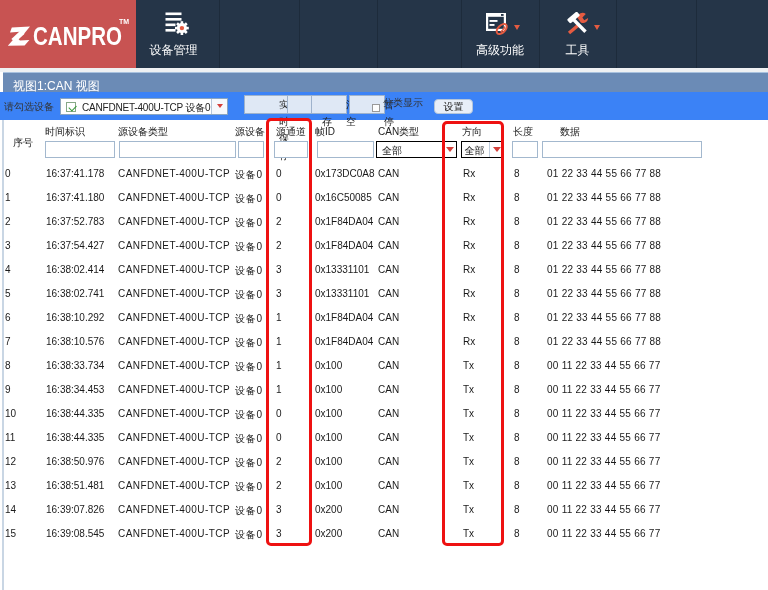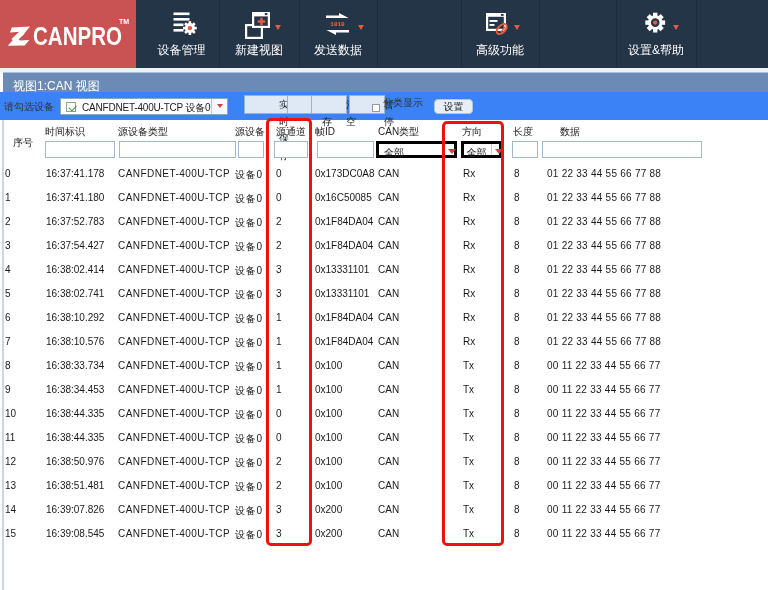--- a/index.html
+++ b/index.html
@@ -82,7 +82,7 @@
     <div class="tsep" style="left:616px"></div>
     <div class="tsep" style="left:696px"></div>
 
-    <div class="titem" style="left:140px; width:83px;padding-left:32px;">
+    <div class="titem" style="left:132px; width:83px;padding-left:32px;">
       <svg class="ticon" style="left:33px; top:12px;" width="25" height="24" viewBox="0 0 25 24">
         <rect x="0.5" y="0.5" width="16" height="2.6" fill="#fff"></rect>
         <rect x="0.5" y="6" width="16" height="2.6" fill="#fff"></rect>

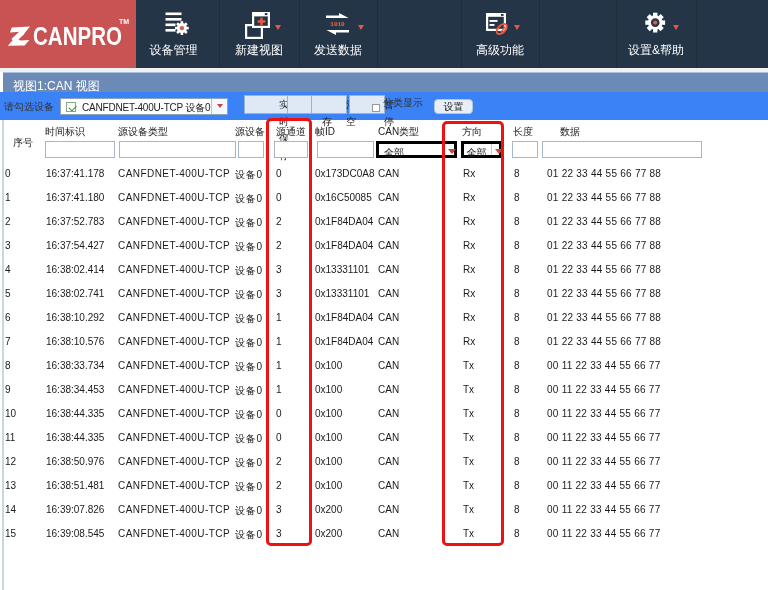--- a/index.html
+++ b/index.html
@@ -102,18 +102,6 @@
       <div class="tlabel">设备管理</div>
     </div>
 
-    <div class="titem" style="left:219px; width:80px;">
-      <svg class="ticon" style="left:26px; top:12px;" width="25" height="28" viewBox="0 0 25 28">
-        <rect x="1.1" y="13.1" width="15.8" height="12.8" fill="none" stroke="#fff" stroke-width="2.2"></rect>
-        <rect x="7" y="0" width="18" height="16" fill="#253548"></rect>
-        <rect x="8.1" y="1.1" width="15.8" height="13.8" fill="none" stroke="#fff" stroke-width="2.2"></rect>
-        <rect x="7" y="0" width="18" height="4.4" fill="#fff"></rect>
-        <rect x="19.8" y="1.1" width="2.6" height="2" fill="#253548"></rect>
-        <path d="M12.7 8.3 h2.6 v-2.6 h2.4 v2.6 h2.6 v2.4 h-2.6 v2.6 h-2.4 v-2.6 h-2.6 z" fill="#e55b41"></path>
-      </svg>
-      <div class="tarrow" style="left:56px;"></div>
-      <div class="tlabel">新建视图</div>
-    </div>
 
     <div class="titem" style="left:299px; width:78px;">
       <svg class="ticon" style="left:27px; top:13px;" width="23" height="22" viewBox="0 0 23 22">

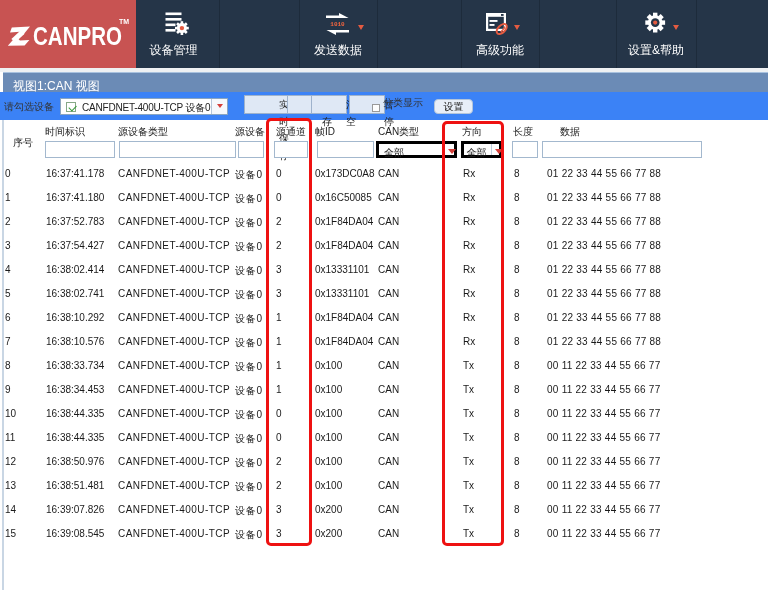--- a/index.html
+++ b/index.html
@@ -103,15 +103,6 @@
     </div>
 
 
-    <div class="titem" style="left:299px; width:78px;">
-      <svg class="ticon" style="left:27px; top:13px;" width="23" height="22" viewBox="0 0 23 22">
-        <path d="M0 2.4 h13 v-2.4 l9.6 5 h-22.6 z" fill="#fff"></path>
-        <path d="M23 19.6 h-13 v2.4 l-9.6 -5 h22.6 z" fill="#fff"></path>
-        <text x="11.5" y="12.8" font-size="6" fill="#f4663f" text-anchor="middle" font-family="Liberation Mono" font-weight="bold">1010</text>
-      </svg>
-      <div class="tarrow" style="left:59px;"></div>
-      <div class="tlabel">发送数据</div>
-    </div>
 
 
     <div class="titem" style="left:461px; width:78px;">

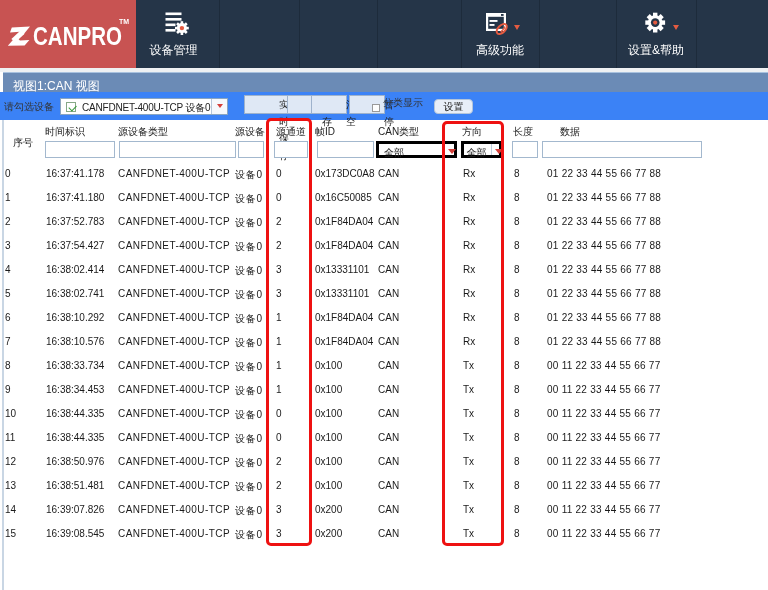--- a/index.html
+++ b/index.html
@@ -121,6 +121,20 @@
       <div class="tlabel">高级功能</div>
     </div>
 
+    <div class="titem" style="left:539px; width:77px;">
+      <svg class="ticon" style="left:27px; top:12px;" width="23" height="23" viewBox="0 0 23 23">
+        <line x1="3" y1="21" x2="12" y2="13.5" stroke="#e55b41" stroke-width="3.4"></line>
+        <g fill="#e55b41">
+          <path d="M11.5 5.8 A5 5 0 0 1 19.8 2.1 L16.4 5.4 L18.3 8.3 L22.1 6.1 A5 5 0 0 1 14.8 10.5 Z"></path>
+        </g>
+        <line x1="7" y1="7" x2="19.5" y2="19.8" stroke="#fff" stroke-width="3.4"></line>
+        <g transform="rotate(-40 7.5 5.5)">
+          <rect x="1" y="2.8" width="13" height="5.4" rx="1.5" fill="#fff"></rect>
+        </g>
+      </svg>
+      <div class="tarrow" style="left:55px;"></div>
+      <div class="tlabel">工具</div>
+    </div>
 
     <div class="titem" style="left:616px; width:80px;">
       <svg class="ticon" style="left:29px; top:11px;" width="21" height="23" viewBox="0 0 21 23">

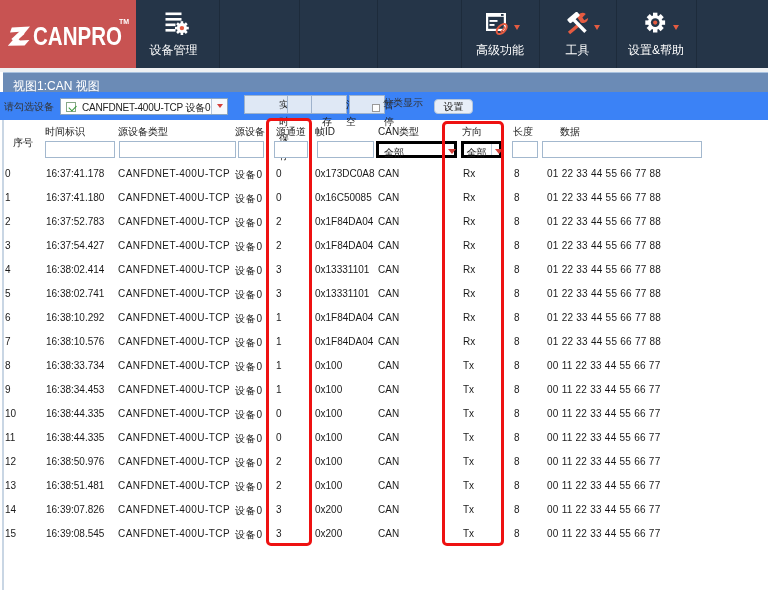--- a/index.html
+++ b/index.html
@@ -136,23 +136,6 @@
       <div class="tlabel">工具</div>
     </div>
 
-    <div class="titem" style="left:616px; width:80px;">
-      <svg class="ticon" style="left:29px; top:11px;" width="21" height="23" viewBox="0 0 21 23">
-        <g transform="translate(10.2,11.6)">
-          <g fill="#fff">
-            <rect x="-2.2" y="-9.9" width="4.4" height="19.8"></rect>
-            <rect x="-2.2" y="-9.9" width="4.4" height="19.8" transform="rotate(45)"></rect>
-            <rect x="-2.2" y="-9.9" width="4.4" height="19.8" transform="rotate(90)"></rect>
-            <rect x="-2.2" y="-9.9" width="4.4" height="19.8" transform="rotate(135)"></rect>
-          </g>
-          <circle r="7.3" fill="#fff"></circle>
-          <circle r="4.3" fill="#253548"></circle>
-          <circle r="2.1" fill="#e55b41"></circle>
-        </g>
-      </svg>
-      <div class="tarrow" style="left:57px;"></div>
-      <div class="tlabel">设置&amp;帮助</div>
-    </div>
   </div>
 
   <div id="gapstrip"></div>

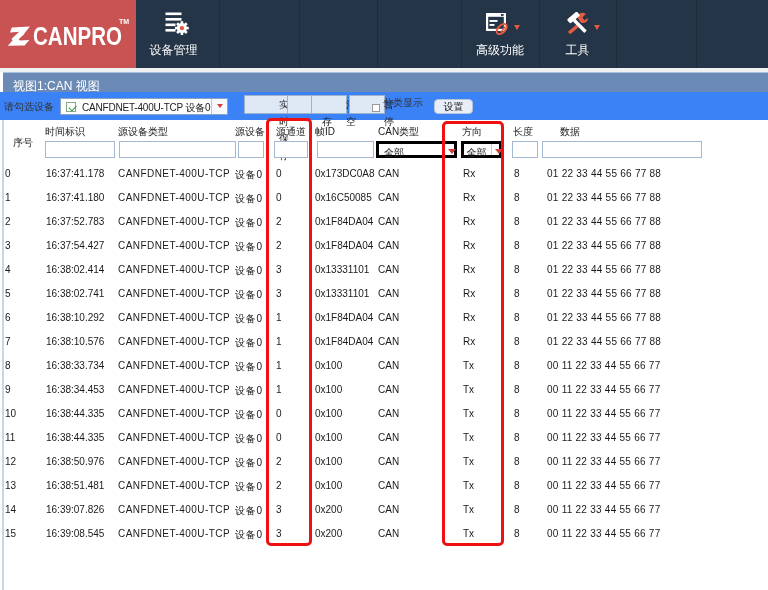--- a/index.html
+++ b/index.html
@@ -39,7 +39,7 @@
 #thead { position:absolute; left:0; top:120px; width:768px; height:42px; }
 #thead .hl { position:absolute; top:5px; font-size:10px; color:#222; white-space:nowrap; }
 #thead .fi { position:absolute; top:21px; height:17px; background:#fff; border:1px solid #a3b8ce; }
-.ddbox { position:absolute; top:21px; height:17px; background:#fff; border:3px solid #000000; font-size:10px; color:#222; }
+.ddbox { position:absolute; top:21px; height:17px; background:#fff; border:1px solid #000000; font-size:10px; color:#222; }
 .ddbox .t { position:absolute; left:5px; top:2px; }
 .ddbox .a { position:absolute; top:0; bottom:0; border-left:1px solid #c0cede; }
 .ddbox .a:after { content:""; position:absolute; left:3px; top:5px; border-left:4px solid transparent; border-right:4px solid transparent; border-top:5px solid #d43f3a; }

